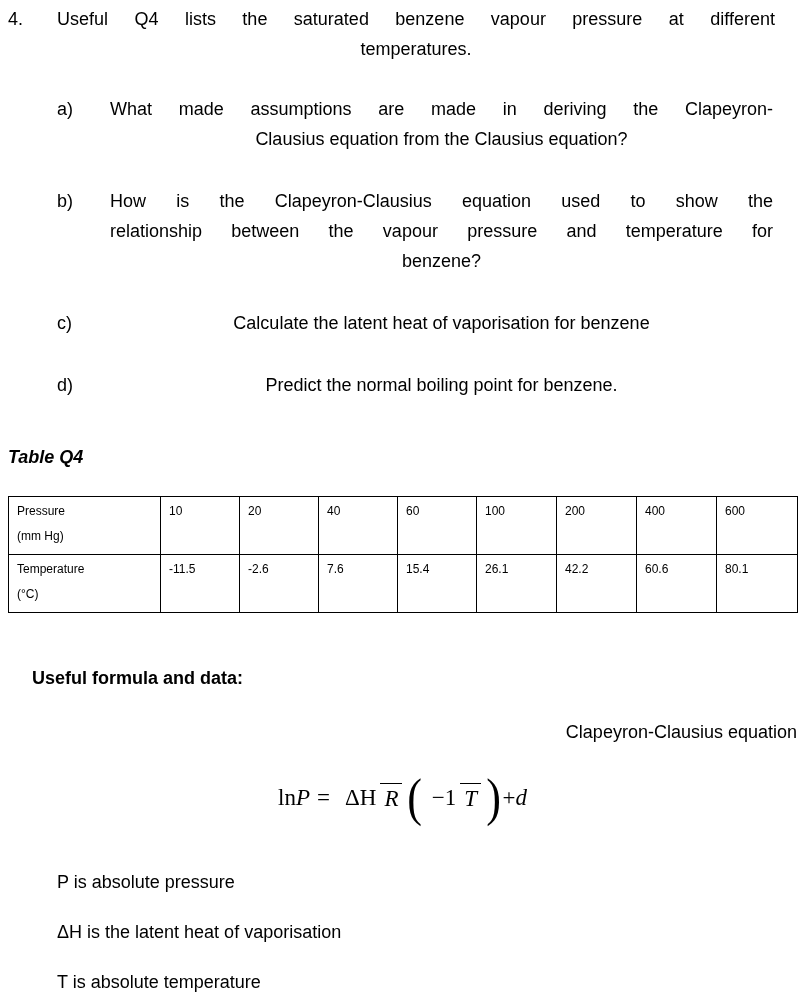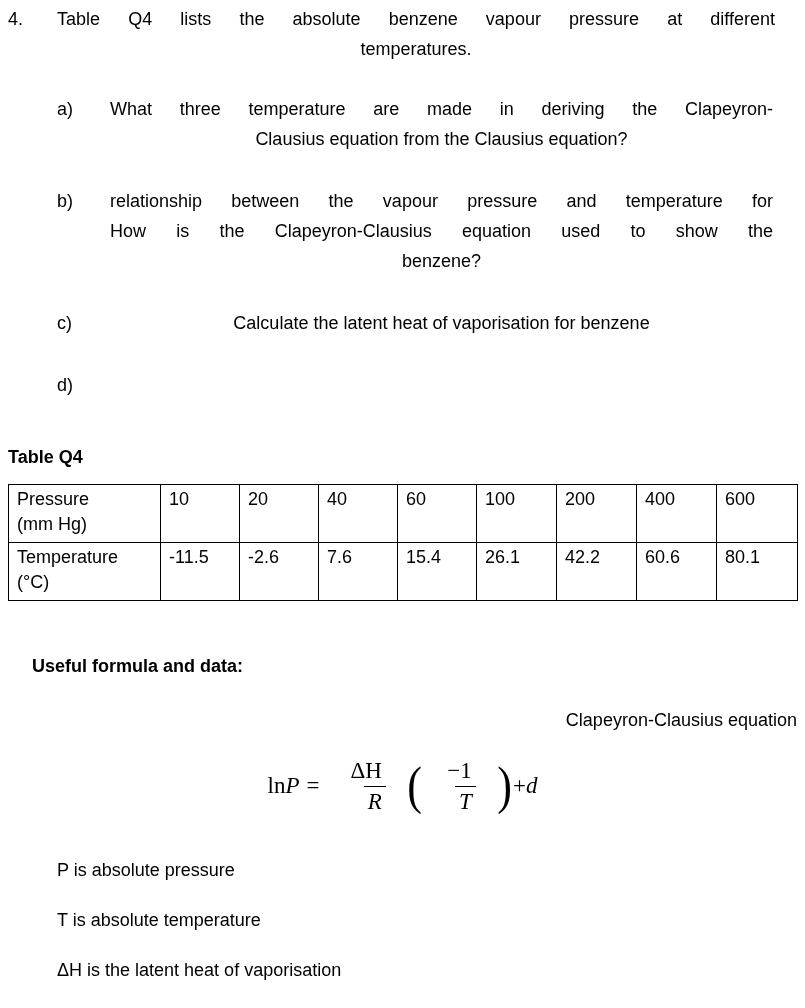--- a/index.html
+++ b/index.html
@@ -68,7 +68,7 @@
   <div class="qrow">
     <div class="qnum">4.</div>
     <div class="qtext">
-      <span class="jline">Table Q4 lists the absolute benzene vapour pressure at different</span>
+      <span class="jline">Useful Q4 lists the saturated benzene vapour pressure at different</span>
       <span class="lline">temperatures.</span>
     </div>
   </div>

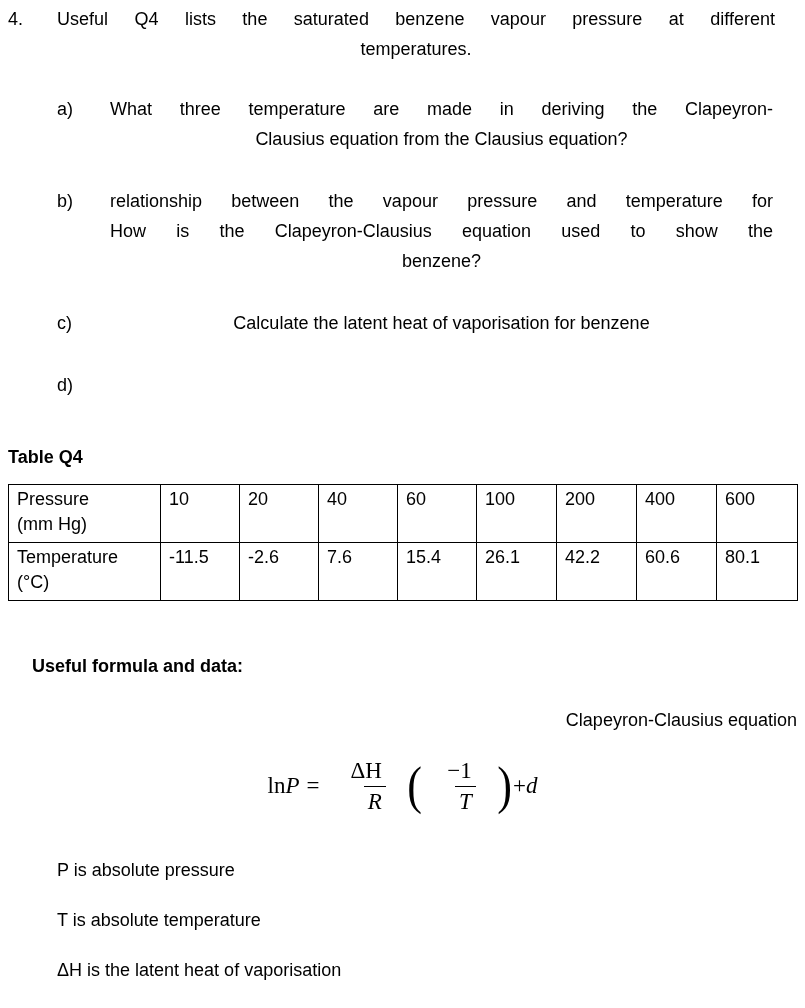--- a/index.html
+++ b/index.html
@@ -76,7 +76,7 @@
   <div class="sub">
     <div class="subletter">a)</div>
     <div class="subtext">
-      <span class="jline">What three temperature are made in deriving the Clapeyron-</span>
+      <span class="jline">What made assumptions are made in deriving the Clapeyron-</span>
       <span class="lline">Clausius equation from the Clausius equation?</span>
     </div>
   </div>

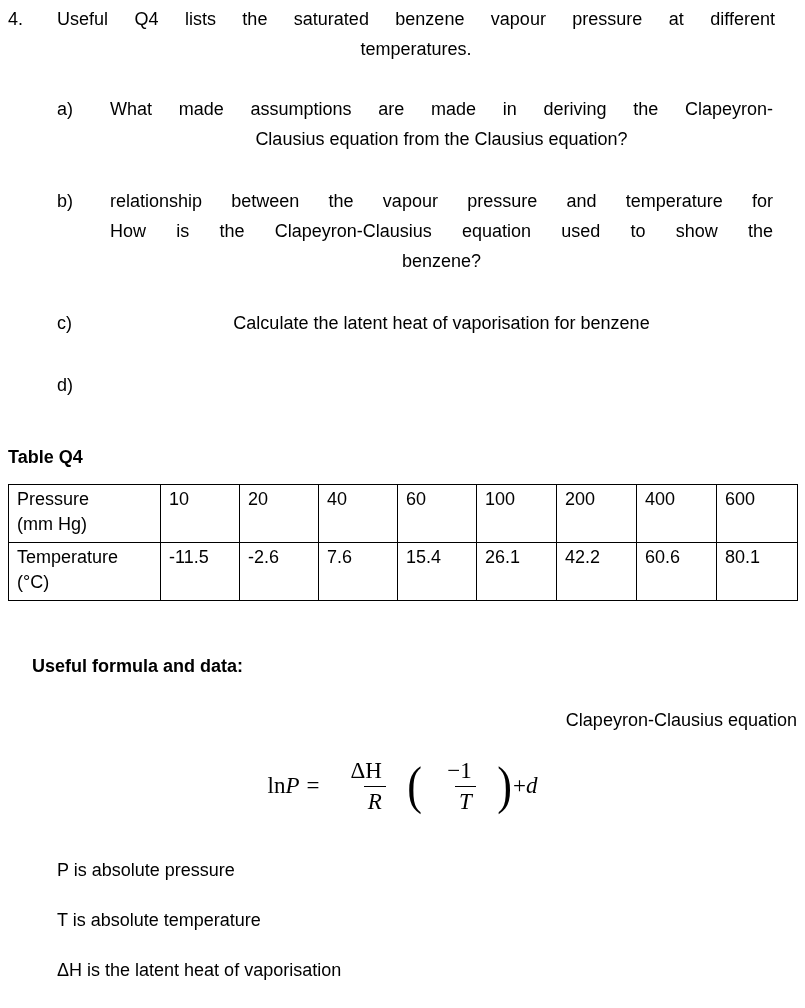--- a/index.html
+++ b/index.html
@@ -84,8 +84,8 @@
   <div class="sub">
     <div class="subletter">b)</div>
     <div class="subtext">
+      <span class="jline">How is the Clapeyron-Clausius equation used to show the</span>
       <span class="jline">relationship between the vapour pressure and temperature for</span>
-      <span class="jline">How is the Clapeyron-Clausius equation used to show the</span>
       <span class="lline">benzene?</span>
     </div>
   </div>

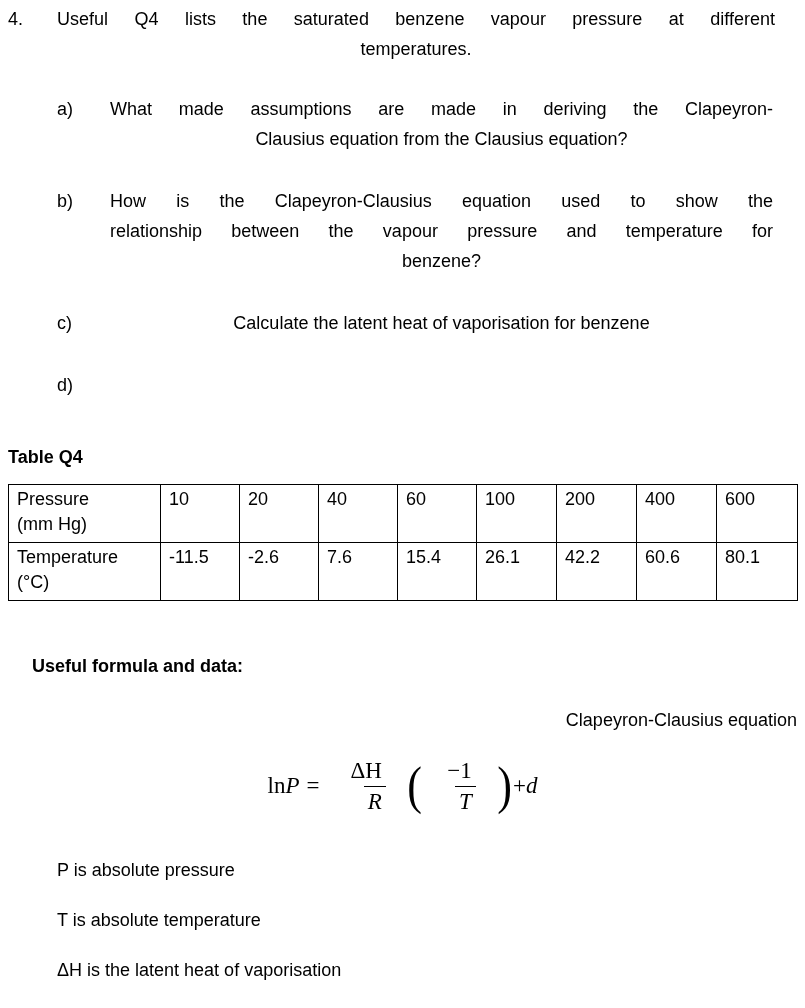--- a/index.html
+++ b/index.html
@@ -99,6 +99,9 @@
 
   <div class="sub">
     <div class="subletter">d)</div>
+    <div class="subtext">
+      <span class="lline">Predict the normal boiling point for benzene.</span>
+    </div>
   </div>
 
   <div class="table-title">Table Q4</div>

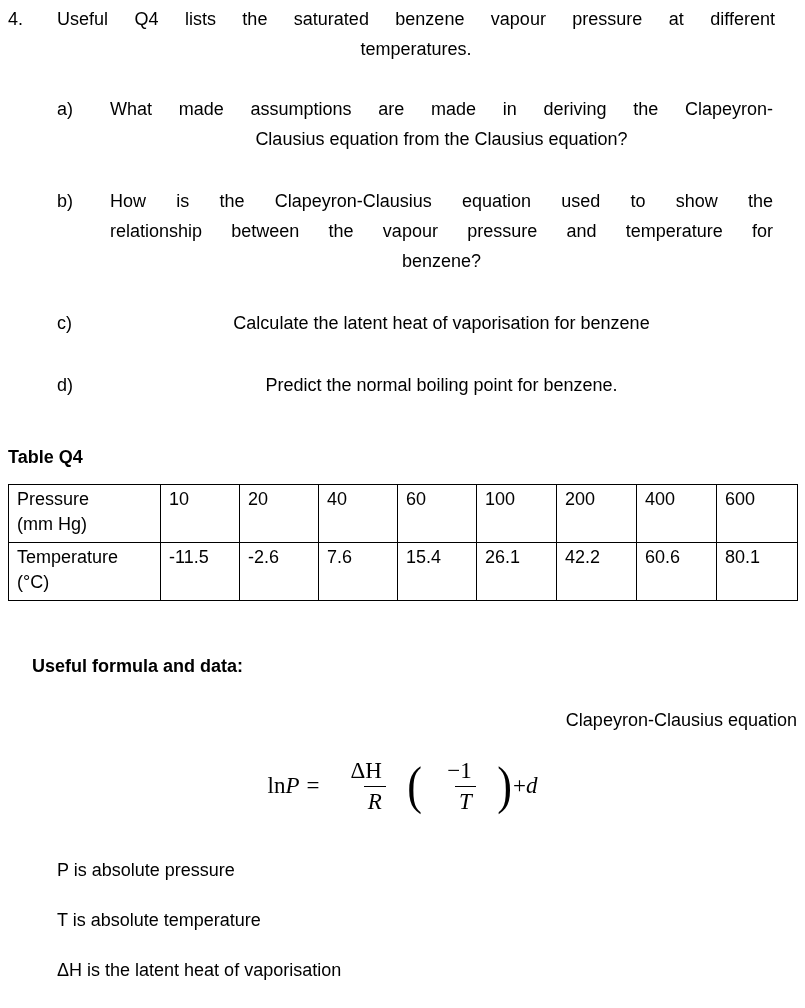--- a/index.html
+++ b/index.html
@@ -23,7 +23,7 @@
   .sub { display: flex; margin-left: 49px; margin-bottom: 32px; }
   .subletter { width: 53px; flex: none; line-height: 30px; }
   .subtext { width: 663px; line-height: 30px; }
-  .table-title { font-weight: bold; margin-top: 42px; margin-bottom: 12px; line-height: 30px; }
+  .table-title { font-weight: bold; margin-top: 42px; margin-bottom: 24px; line-height: 30px; font-style: italic; }
   table.q4 { border-collapse: collapse; width: 789px; table-layout: fixed; }
   table.q4 td {
     border: 1px solid #000;

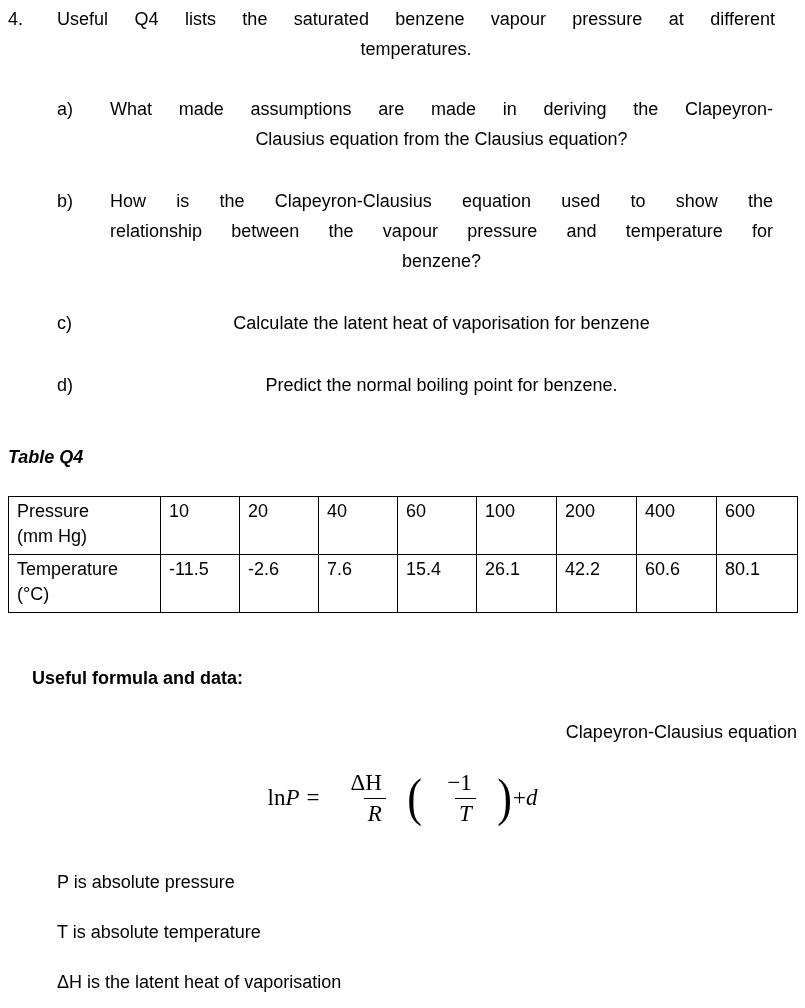--- a/index.html
+++ b/index.html
@@ -30,7 +30,7 @@
     vertical-align: top;
     padding: 2px 8px 5px 8px;
     line-height: 25px;
-    font-size: 18px;
+    font-size: 12px;
   }
   .row-label { white-space: pre-line; }
   .formula-heading { font-weight: bold; margin: 50px 0 0 24px; line-height: 30px; }

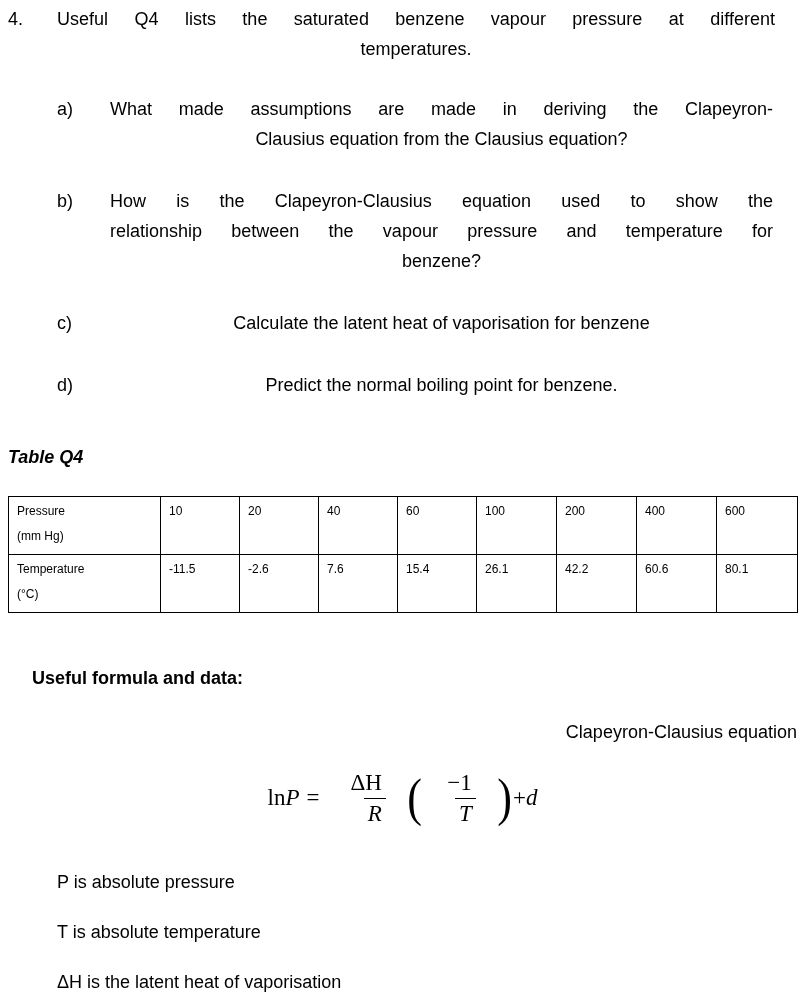--- a/index.html
+++ b/index.html
@@ -47,7 +47,7 @@
   .math .it { font-style: italic; }
   .tok { margin: 0 0; }
   .eqsign { margin: 0 7px; }
-  .frac { display: inline-flex; flex-direction: column; align-items: flex-end; margin: 0 20px; }
+  .frac { display: inline-flex; flex-direction: row; align-items: flex-start; margin: 0 4px; }
   .frac > span { padding: 0 4px; line-height: 1.3; text-align: center; }
   .frac .den { border-top: 1.5px solid #000; }
   .paren {

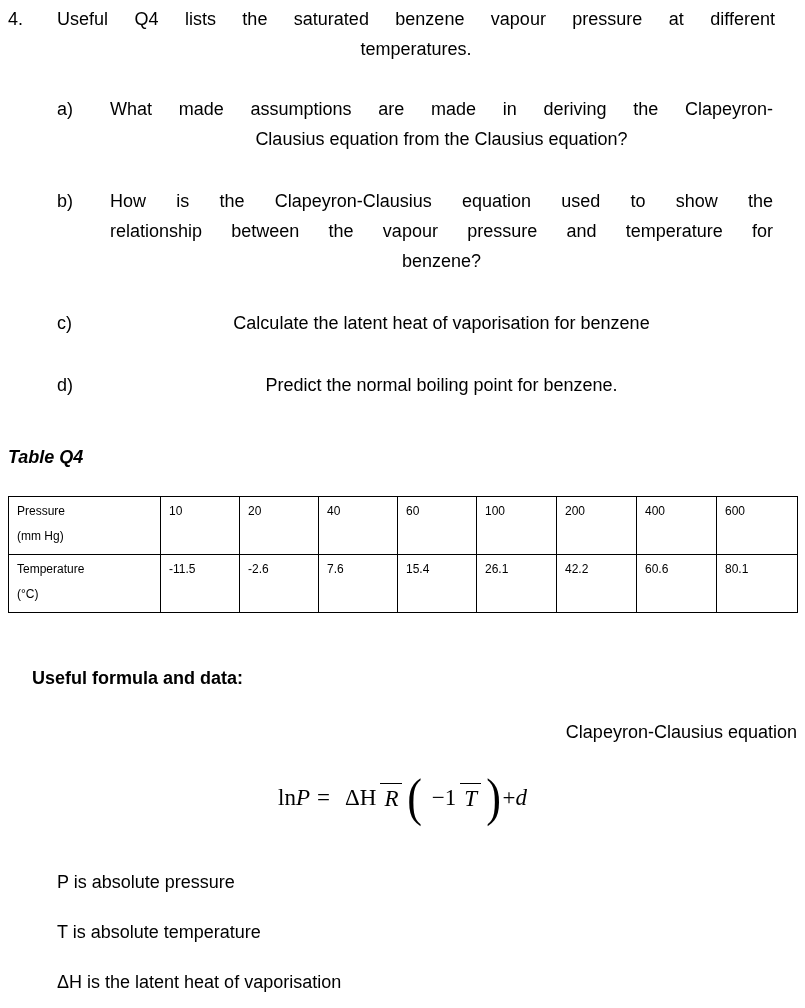--- a/index.html
+++ b/index.html
@@ -170,8 +170,8 @@
 
   <div class="defs">
     <div class="def-line">P is absolute pressure</div>
+    <div class="def-line">ΔH is the latent heat of vaporisation</div>
     <div class="def-line">T is absolute temperature</div>
-    <div class="def-line">ΔH is the latent heat of vaporisation</div>
     <div class="def-line">R is the Universal Gas Constant</div>
   </div>
 

